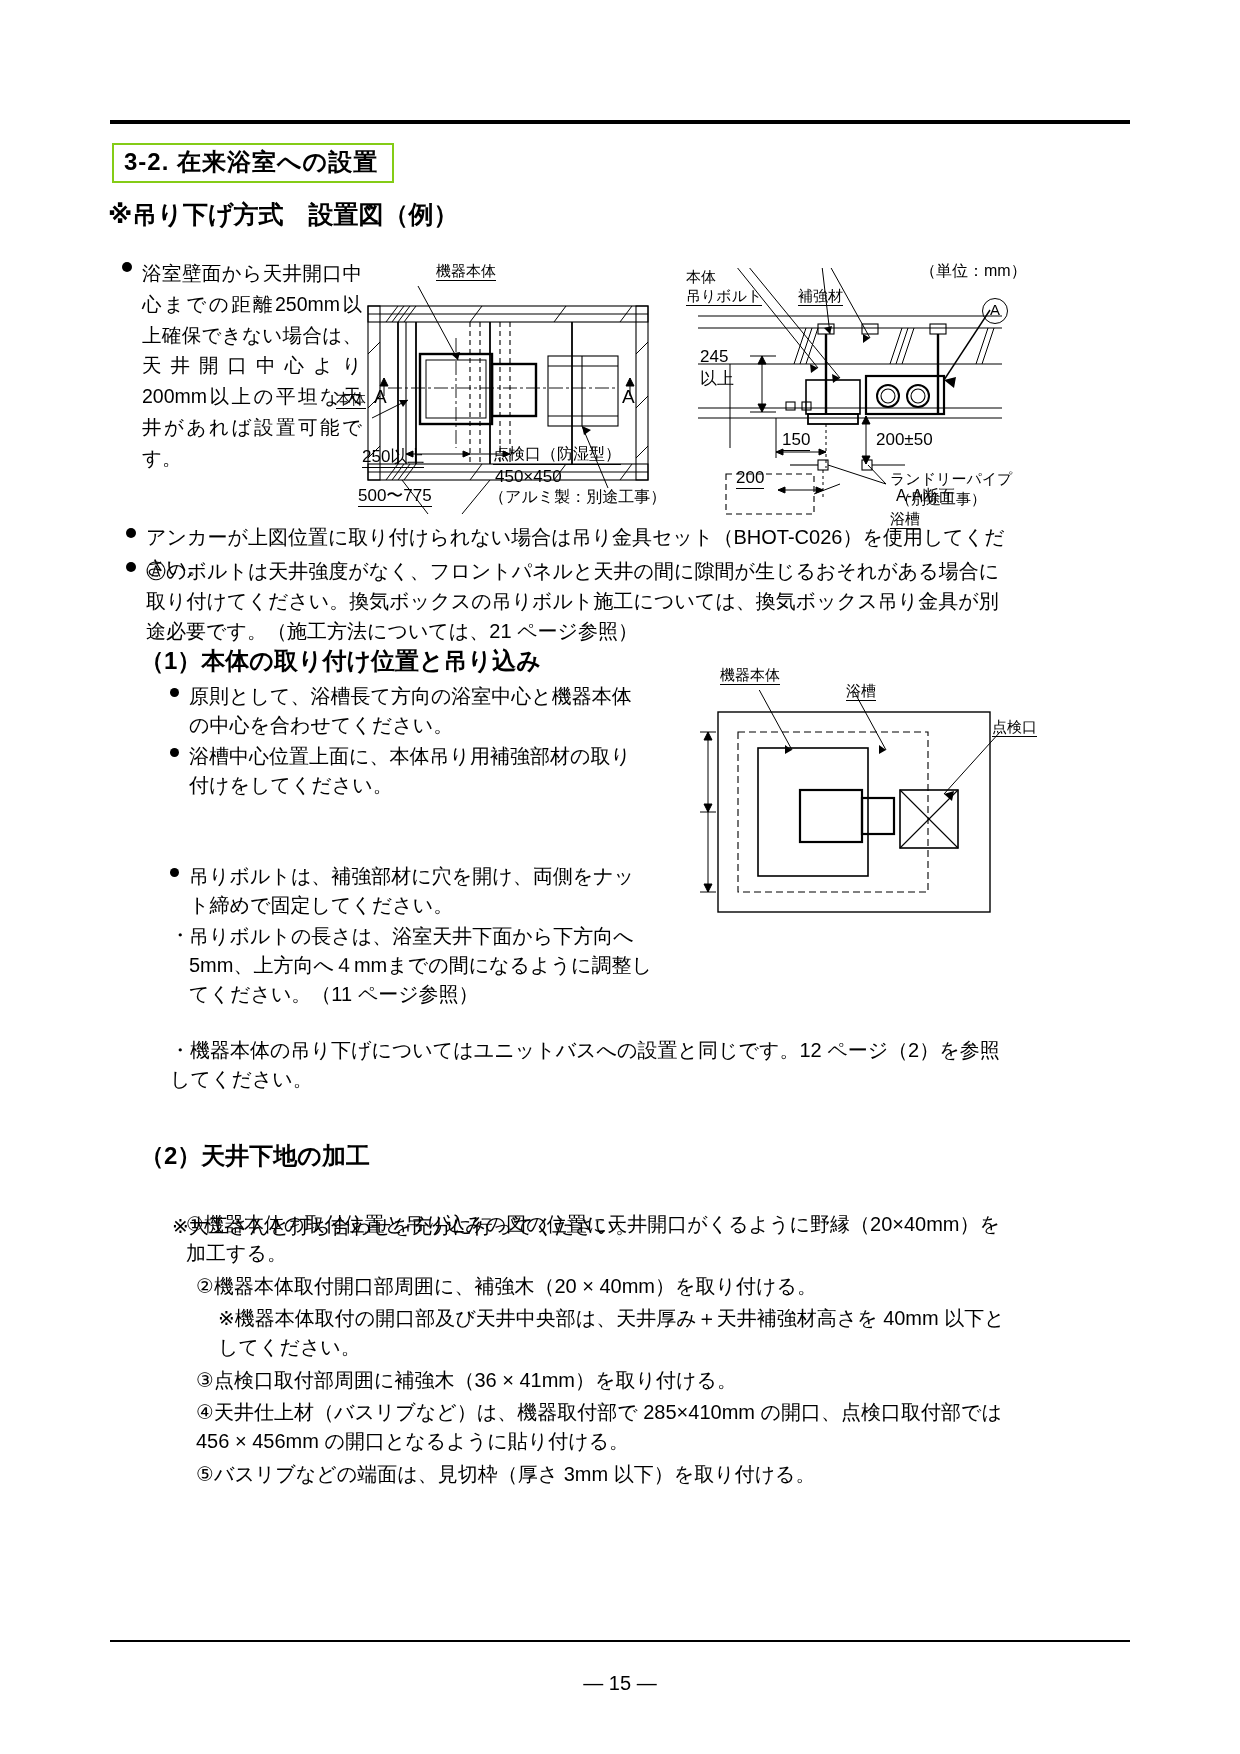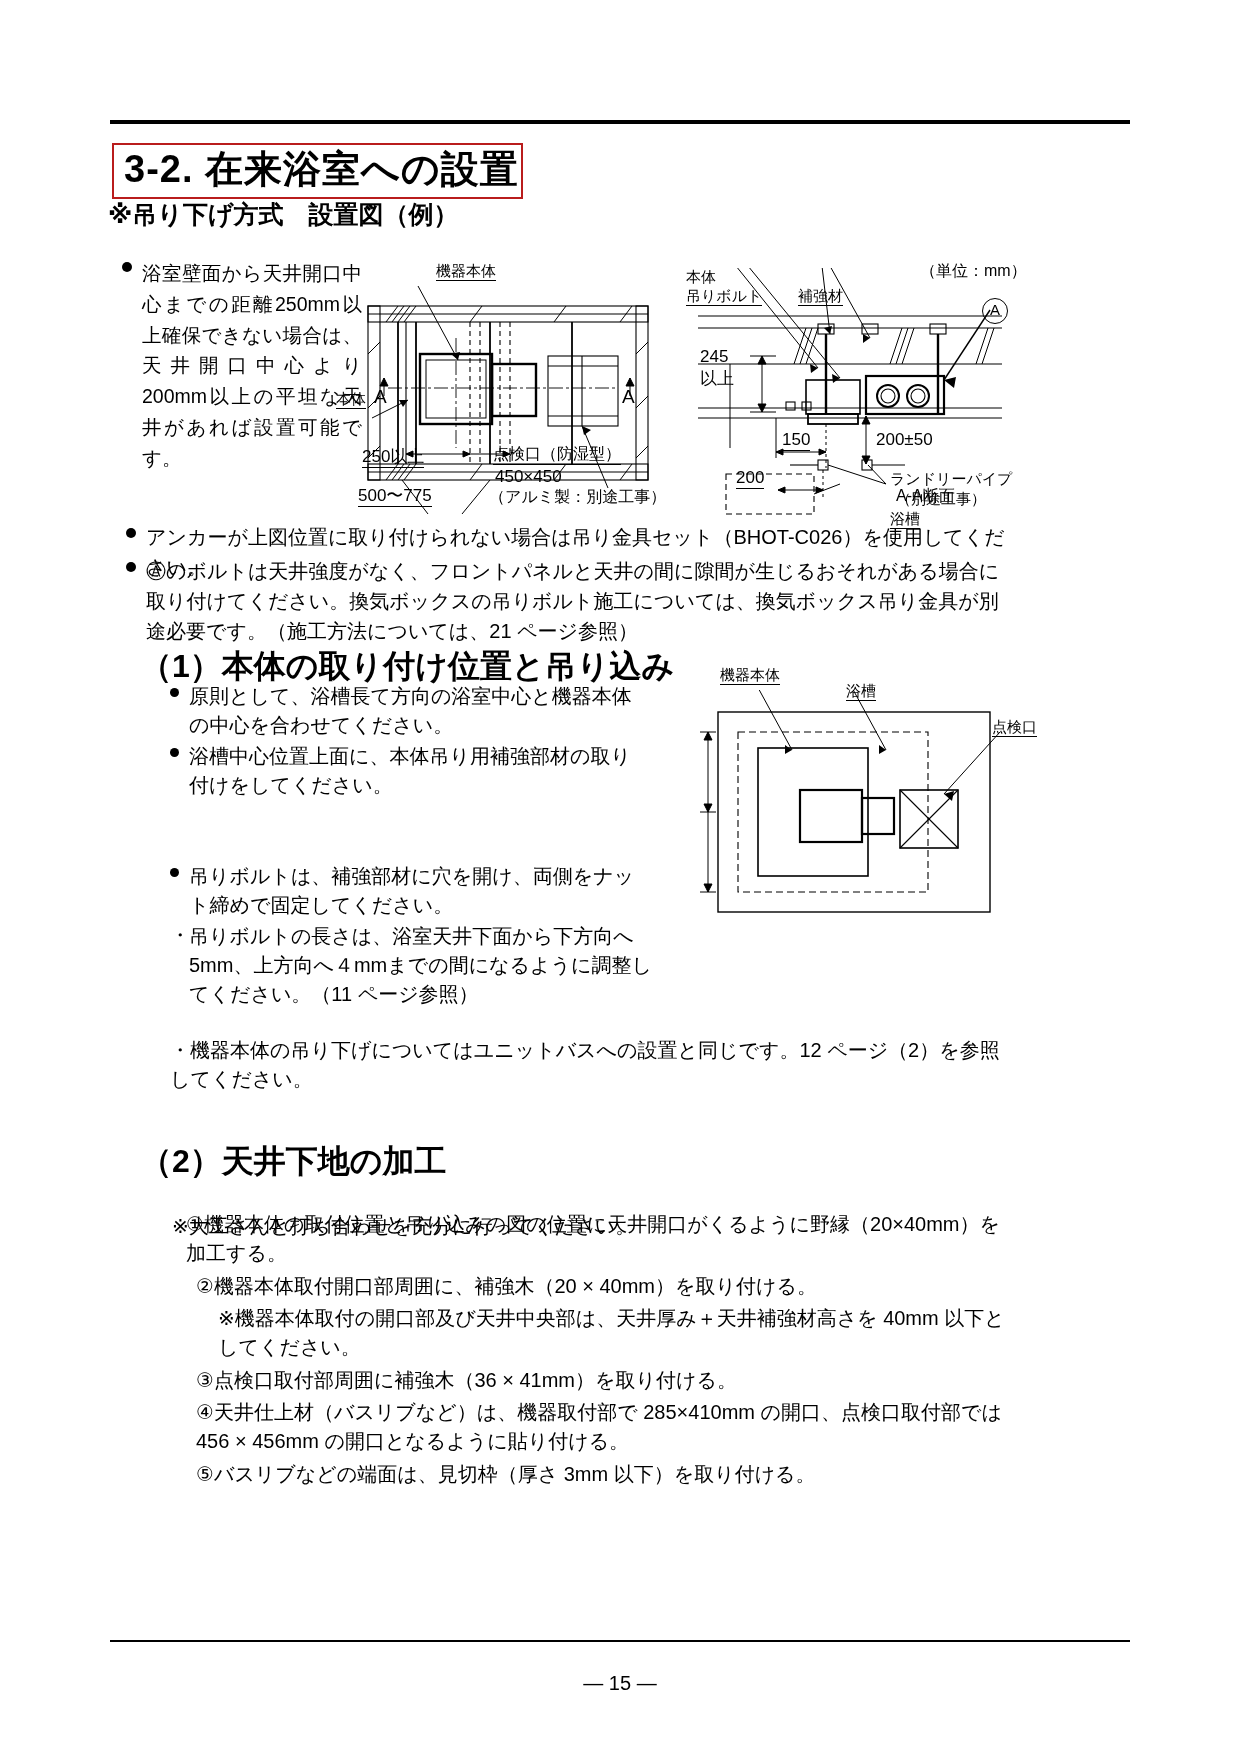--- a/index.html
+++ b/index.html
@@ -36,9 +36,9 @@
   .section-title {
     position: absolute;
     left: 112px; top: 143px;
-    border: 2px solid #b91c1c;
-    padding: 4px 2px 6px 10px;
-    font-size: 38px;
+    border: 2px solid #84cc16;
+    padding: 4px 14px 6px 10px;
+    font-size: 24px;
     font-weight: bold;
     letter-spacing: 1px;
     line-height: 1.1;

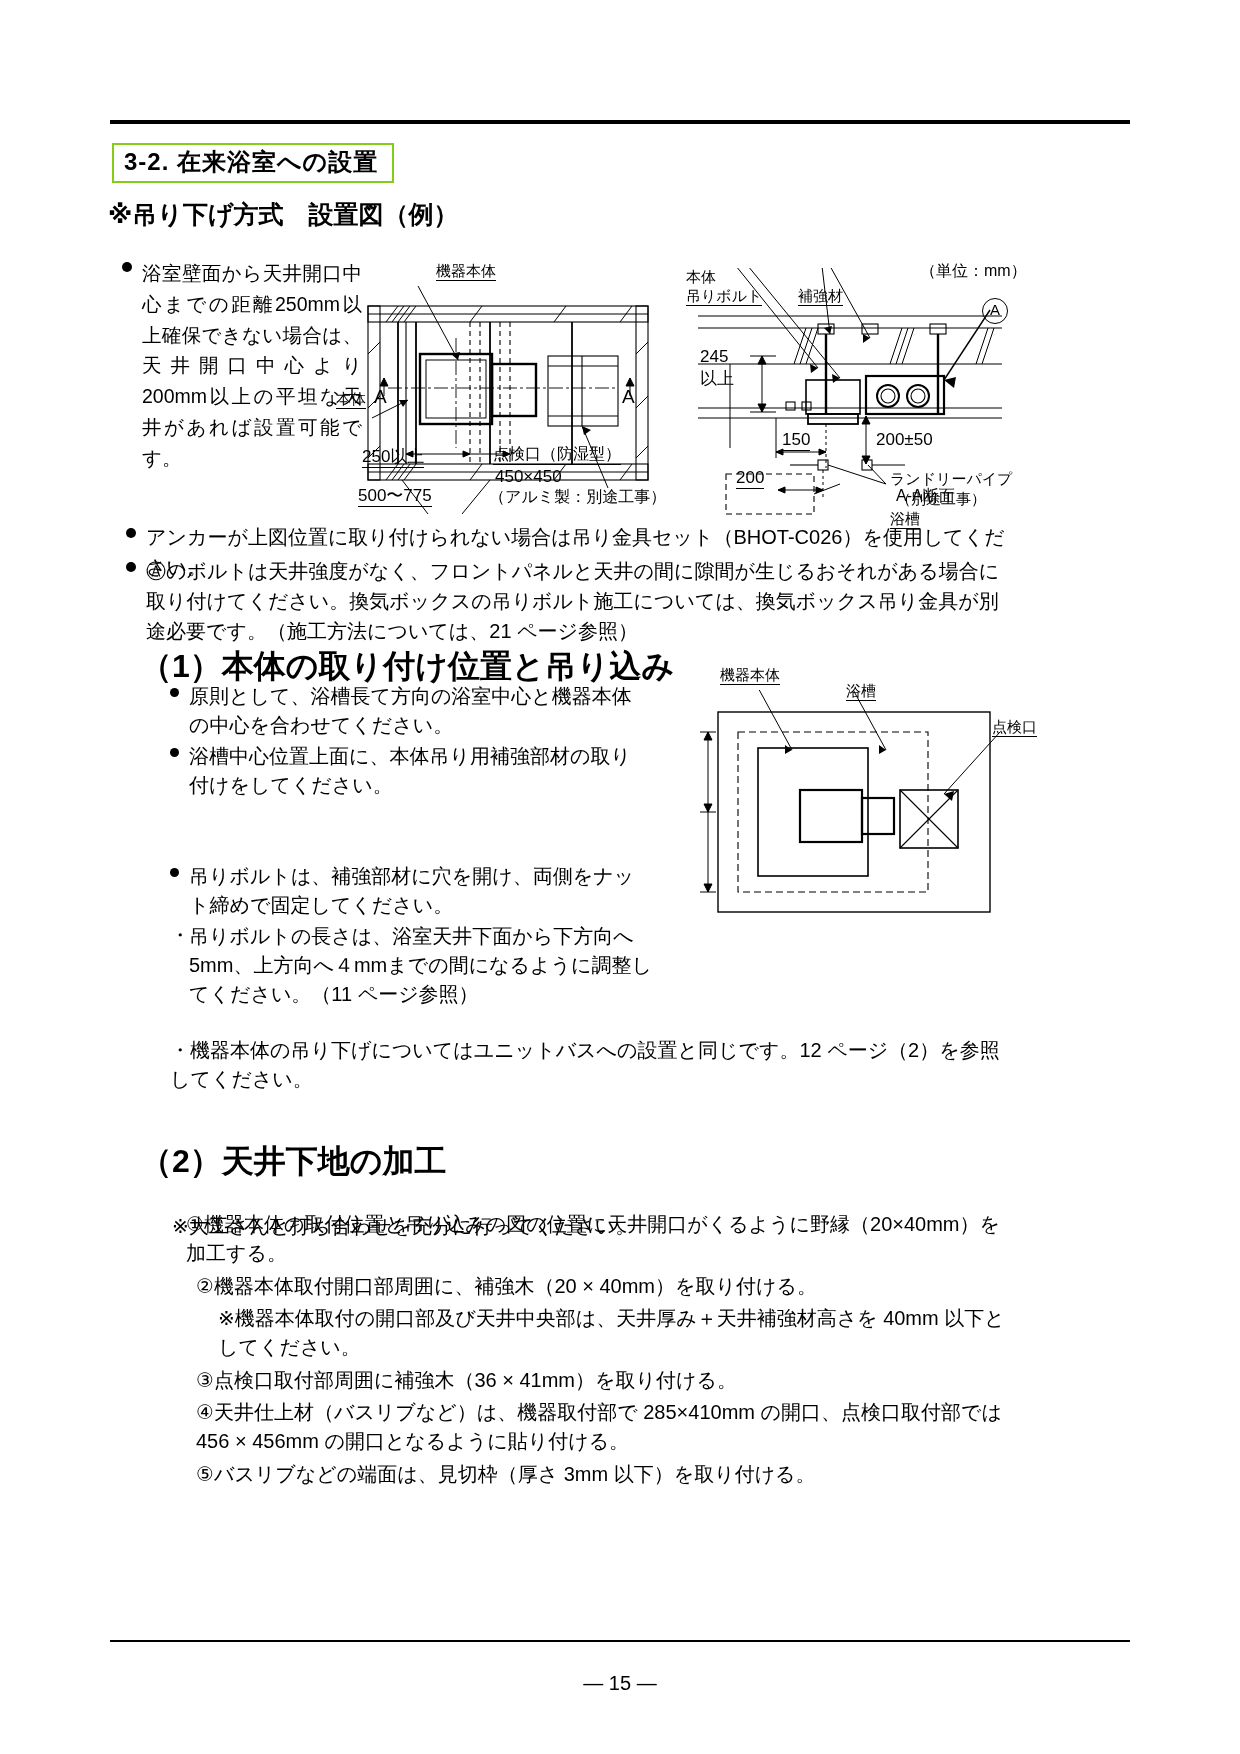--- a/index.html
+++ b/index.html
@@ -94,7 +94,7 @@
 
   .h3 {
     position: absolute;
-    font-size: 32px;
+    font-size: 24px;
     font-weight: bold;
     white-space: nowrap;
   }

